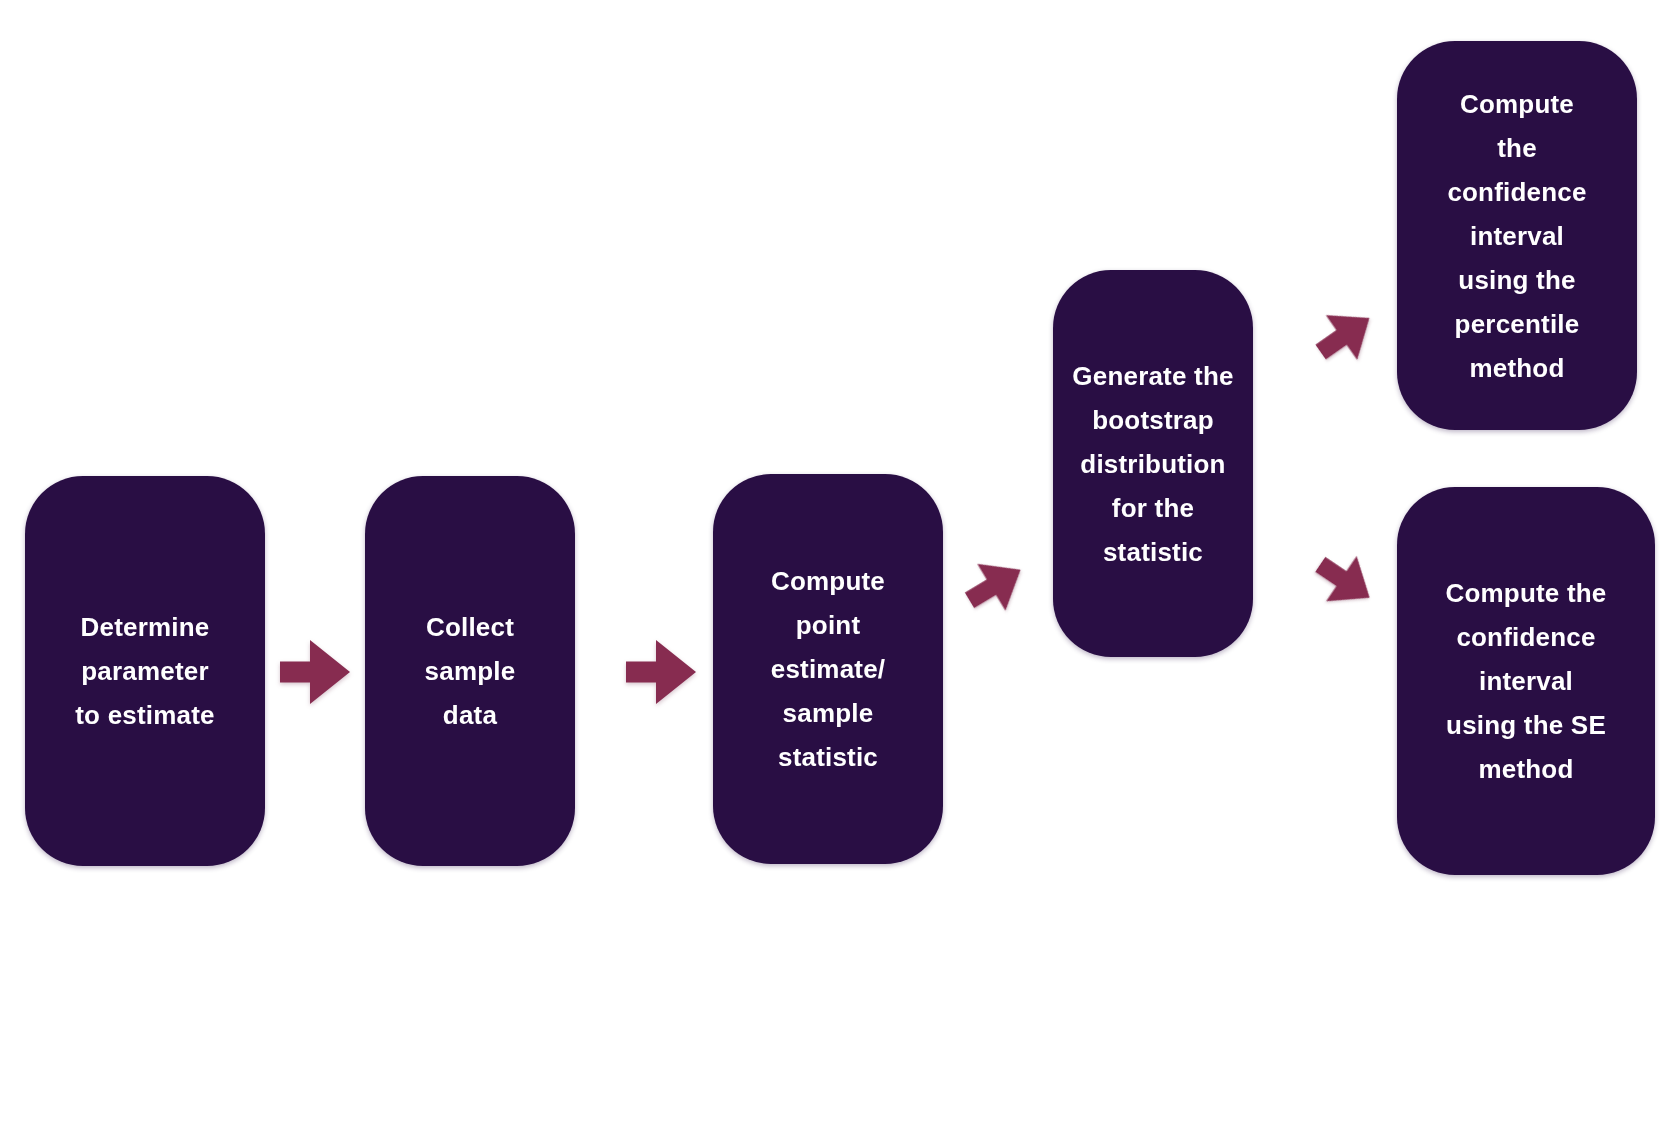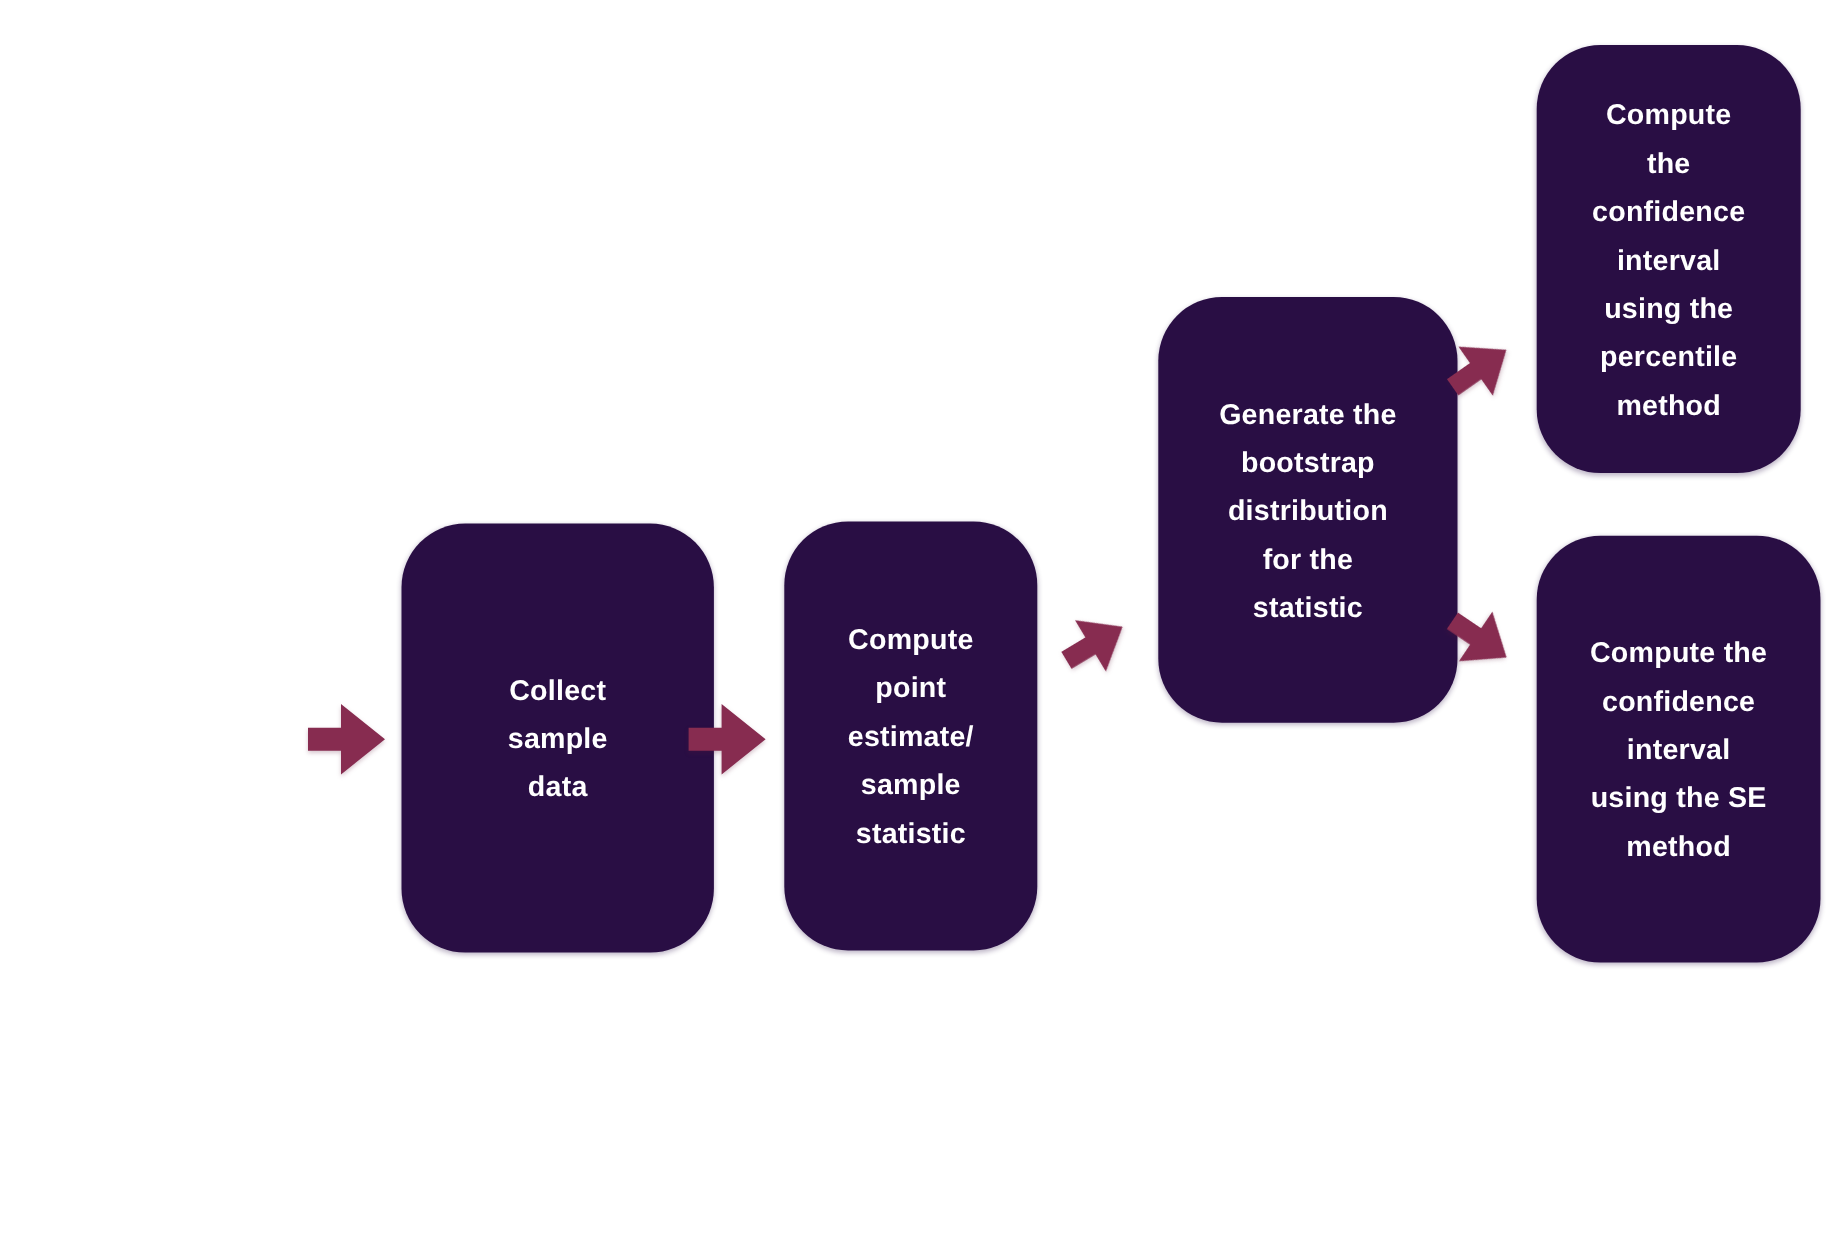--- a/index.html
+++ b/index.html
@@ -80,7 +80,7 @@
     <polygon points="0,21.5 30,21.5 30,0 70,32 30,64 30,42.5 0,42.5"></polygon>
   </svg>
 
-  <div class="step" style="left:1053px; top:270px; width:272px; height:387px;">
+  <div class="step" style="left:1053px; top:270px; width:200px; height:387px;">
     <span class="step-label">Generate the
 bootstrap
 distribution

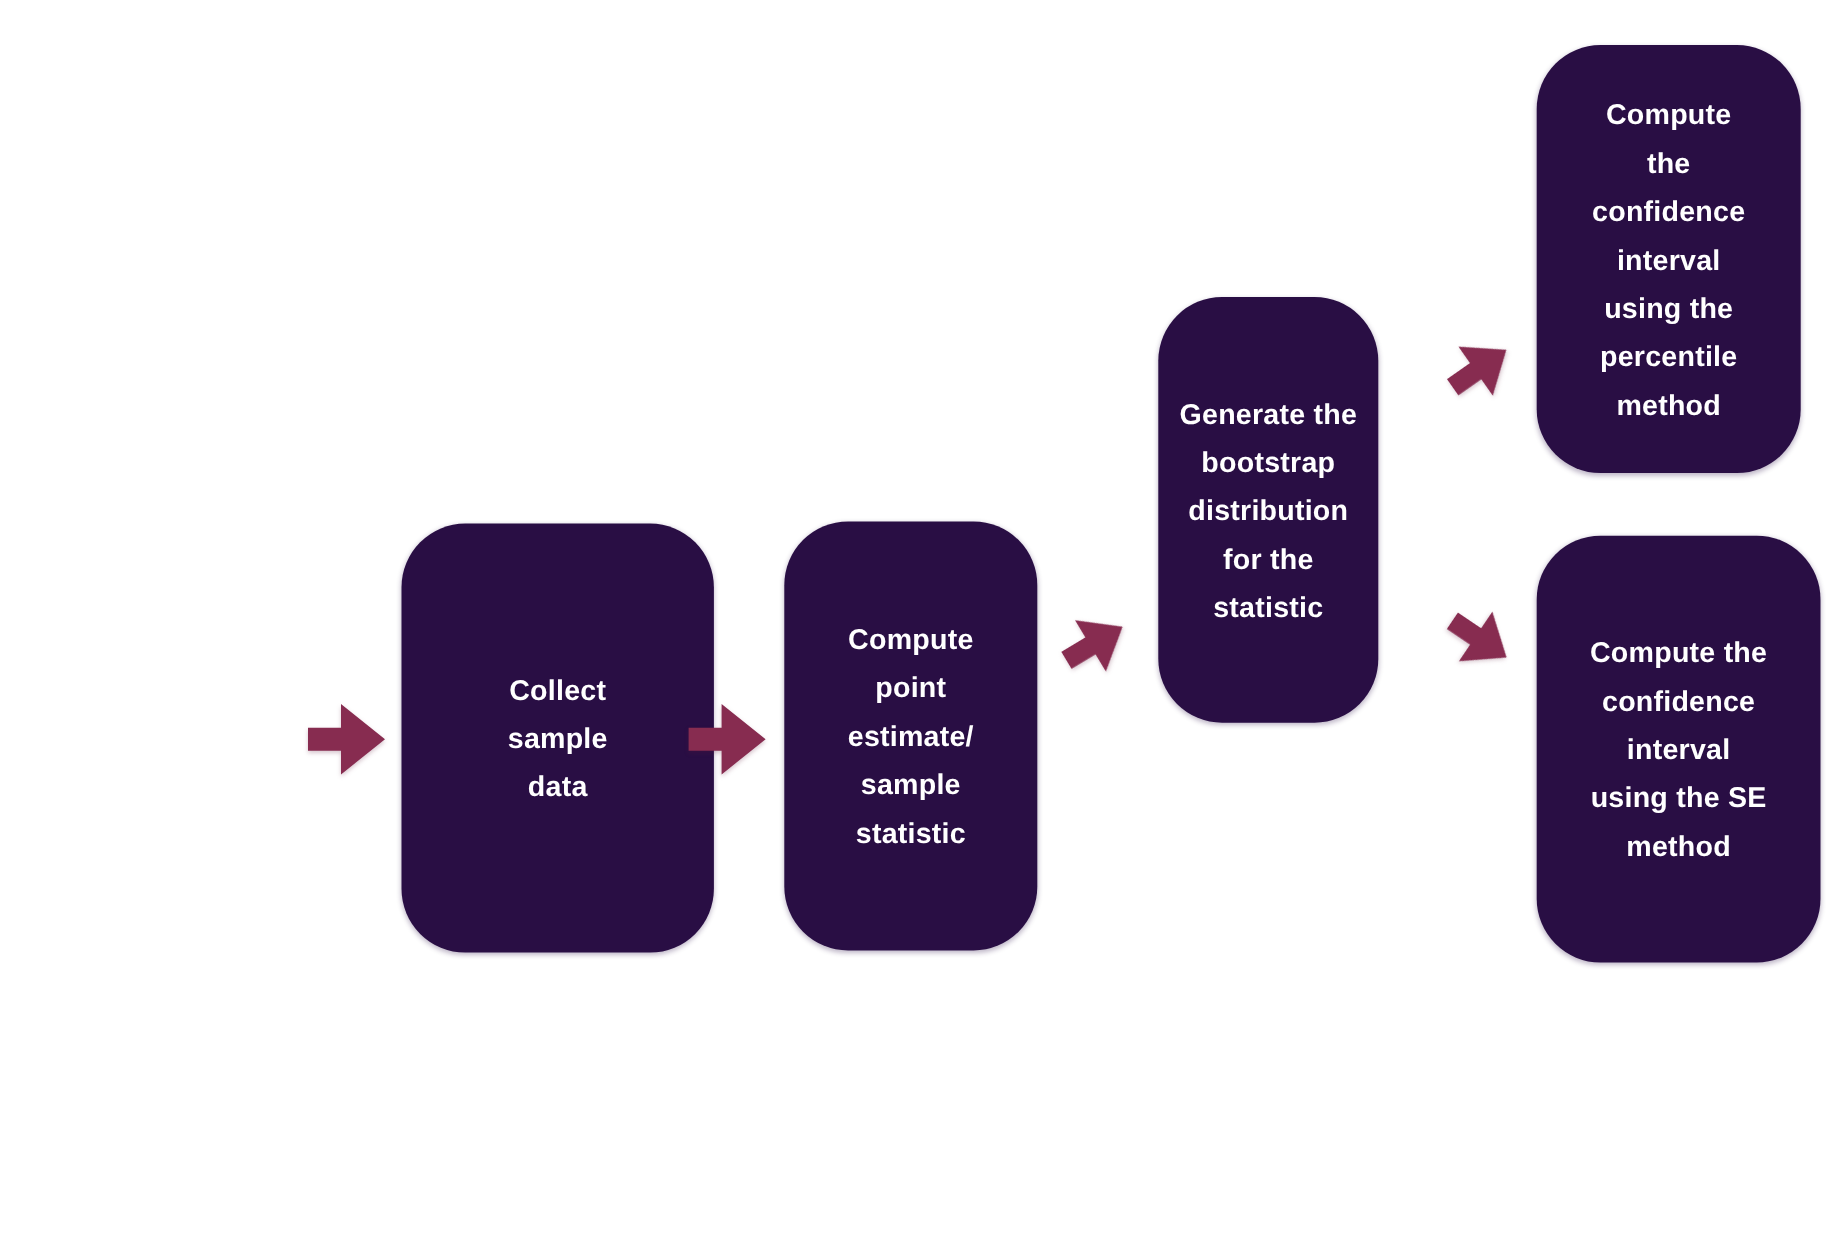--- a/index.html
+++ b/index.html
@@ -53,6 +53,11 @@
 
 <div class="canvas">
 
+  <div class="step" style="left:25px; top:476px; width:240px; height:390px;">
+    <span class="step-label">Determine
+parameter
+to estimate</span>
+  </div>
 
   <svg class="arrow" style="left:280px; top:640px;" width="70" height="64" viewBox="0 0 70 64" aria-hidden="true">
     <polygon points="0,21.5 30,21.5 30,0 70,32 30,64 30,42.5 0,42.5"></polygon>

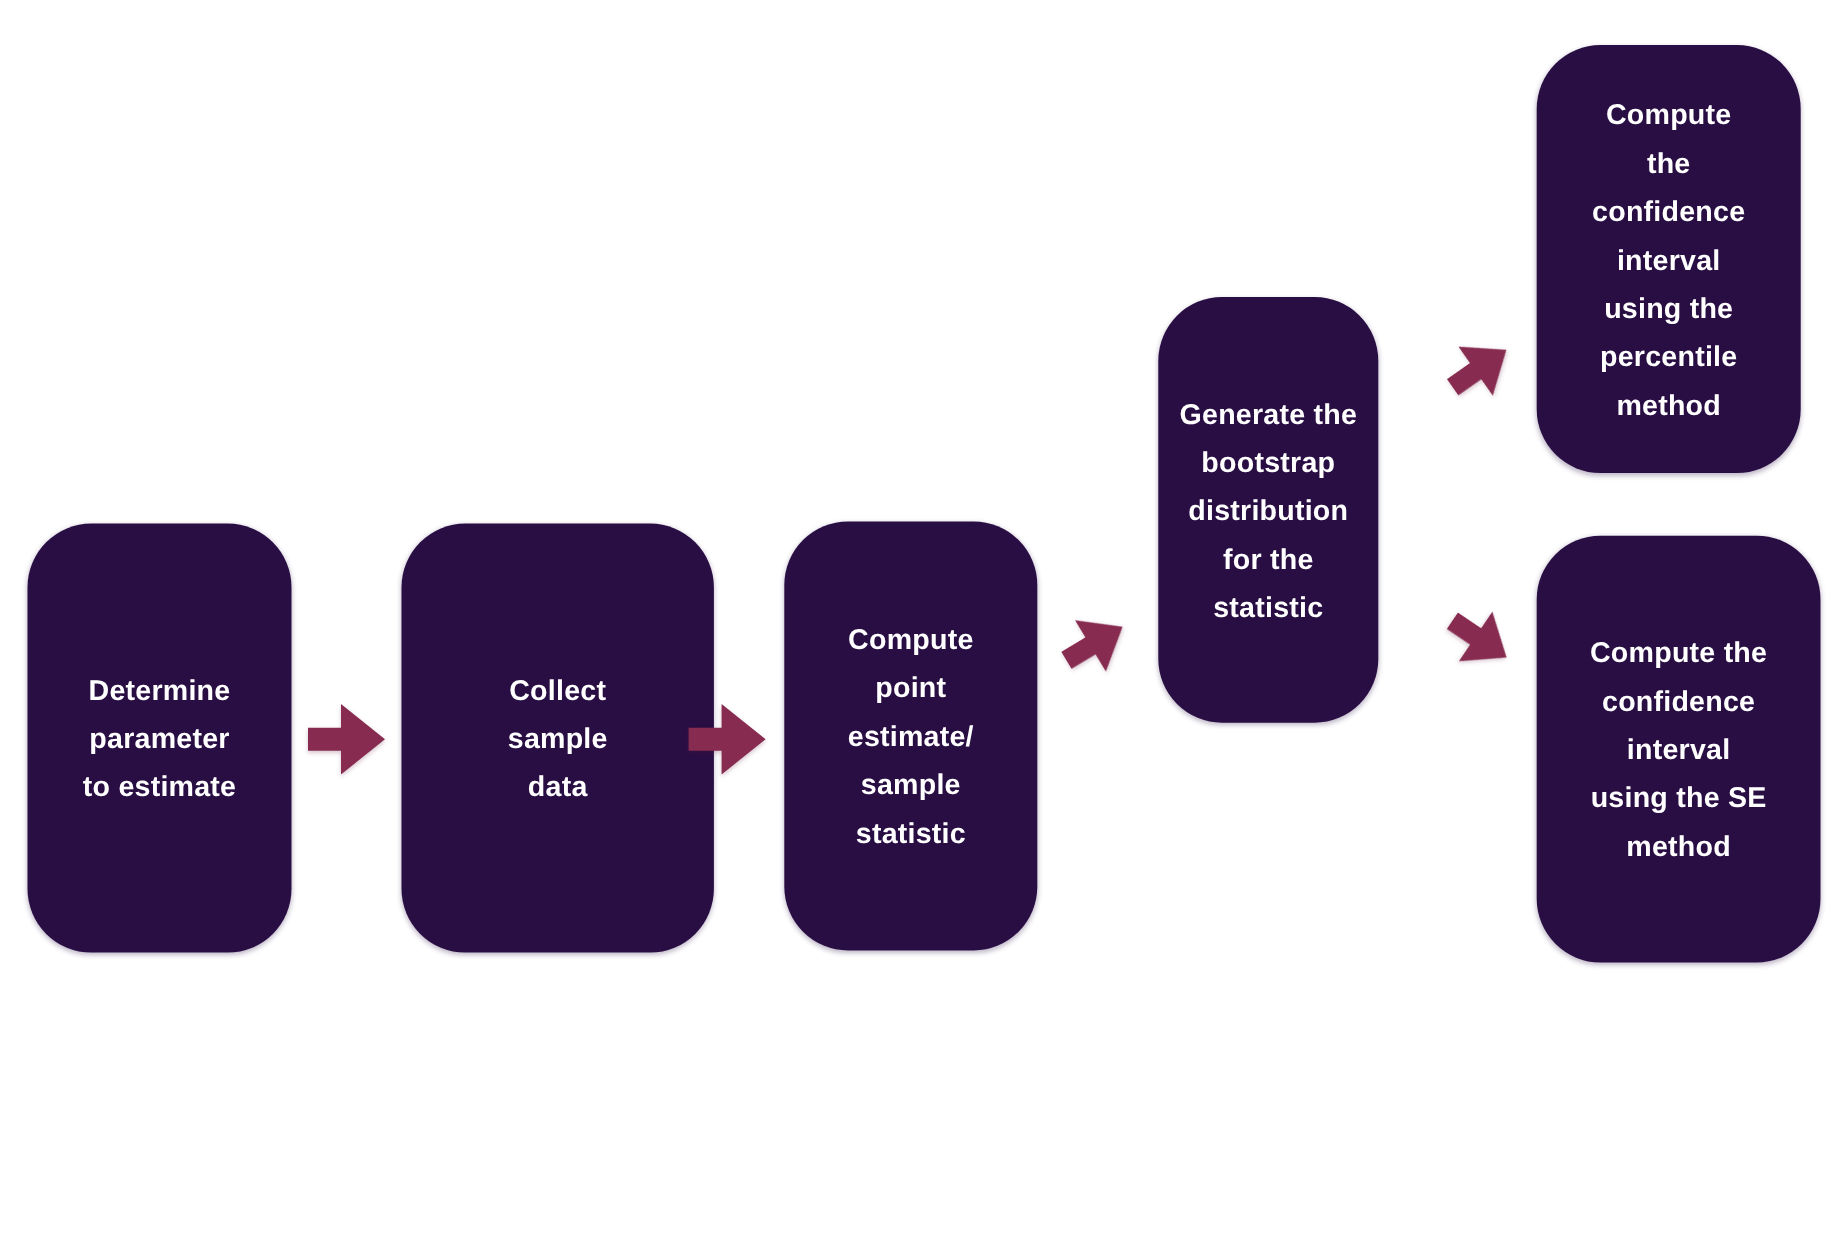--- a/index.html
+++ b/index.html
@@ -63,7 +63,7 @@
     <polygon points="0,21.5 30,21.5 30,0 70,32 30,64 30,42.5 0,42.5"></polygon>
   </svg>
 
-  <div class="step" style="left:365px; top:476px; width:284px; height:390px;">
+  <div class="step" style="left:365px; top:476px; width:210px; height:390px;">
     <span class="step-label">Collect
 sample
 data</span>

